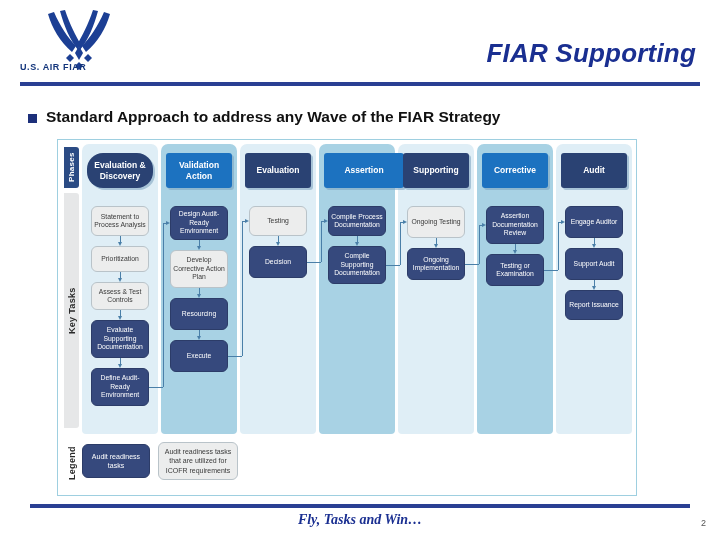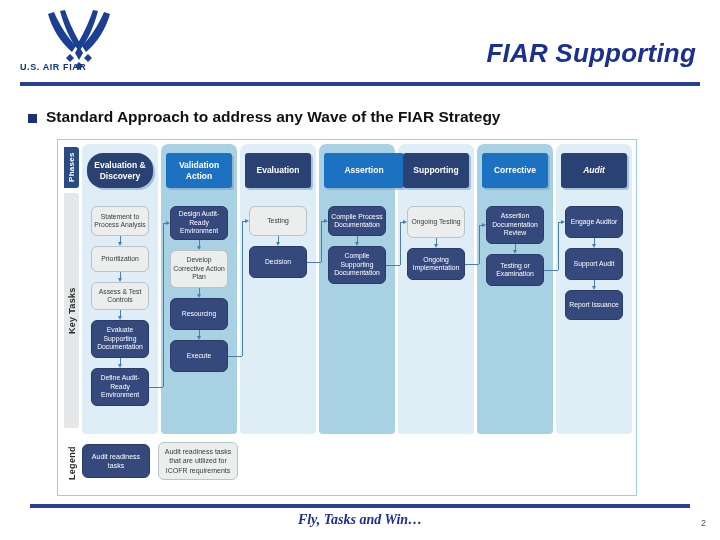--- a/index.html
+++ b/index.html
@@ -177,7 +177,7 @@
       <div class="phase-chip chip-mid" style="left: 266px; width: 80px;">Assertion</div>
       <div class="phase-chip chip-dark" style="left: 345px; width: 66px;">Supporting</div>
       <div class="phase-chip chip-mid" style="left: 424px; width: 66px;">Corrective</div>
-      <div class="phase-chip chip-dark" style="left: 503px; width: 66px; font-style: italic;">Audit</div>
+      <div class="phase-chip chip-dark" style="left: 503px; width: 66px;">Audit</div>
     </div>
   <div id="connectors">
       <div class="arrow-v" style="left: 62px; top: 96px; height: 6px;"></div>

